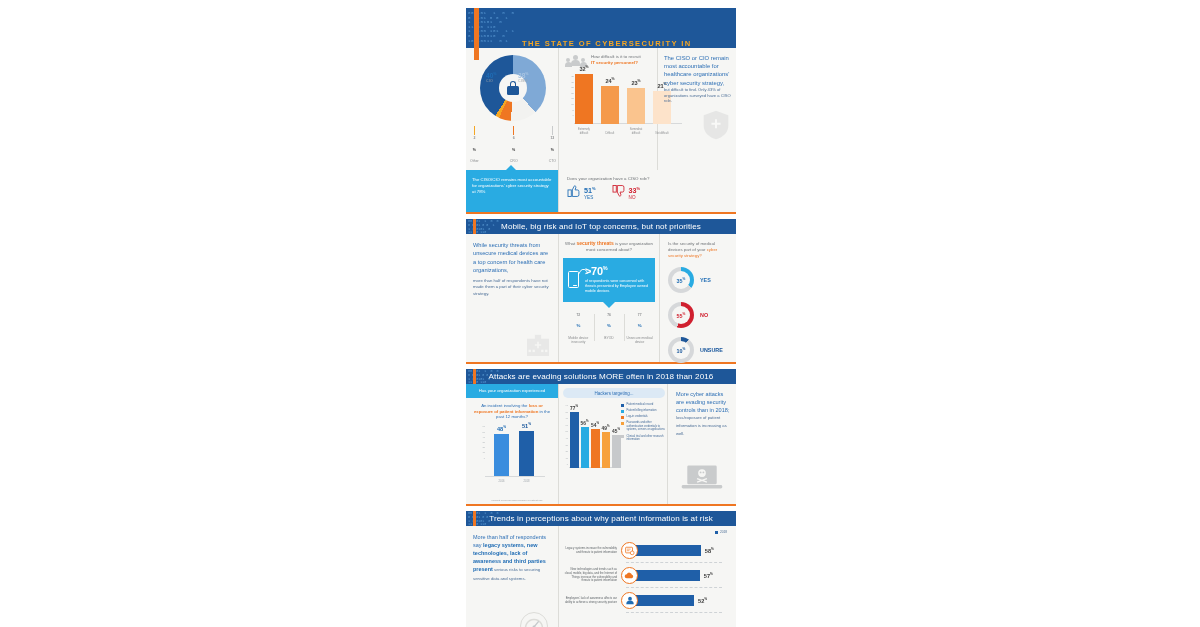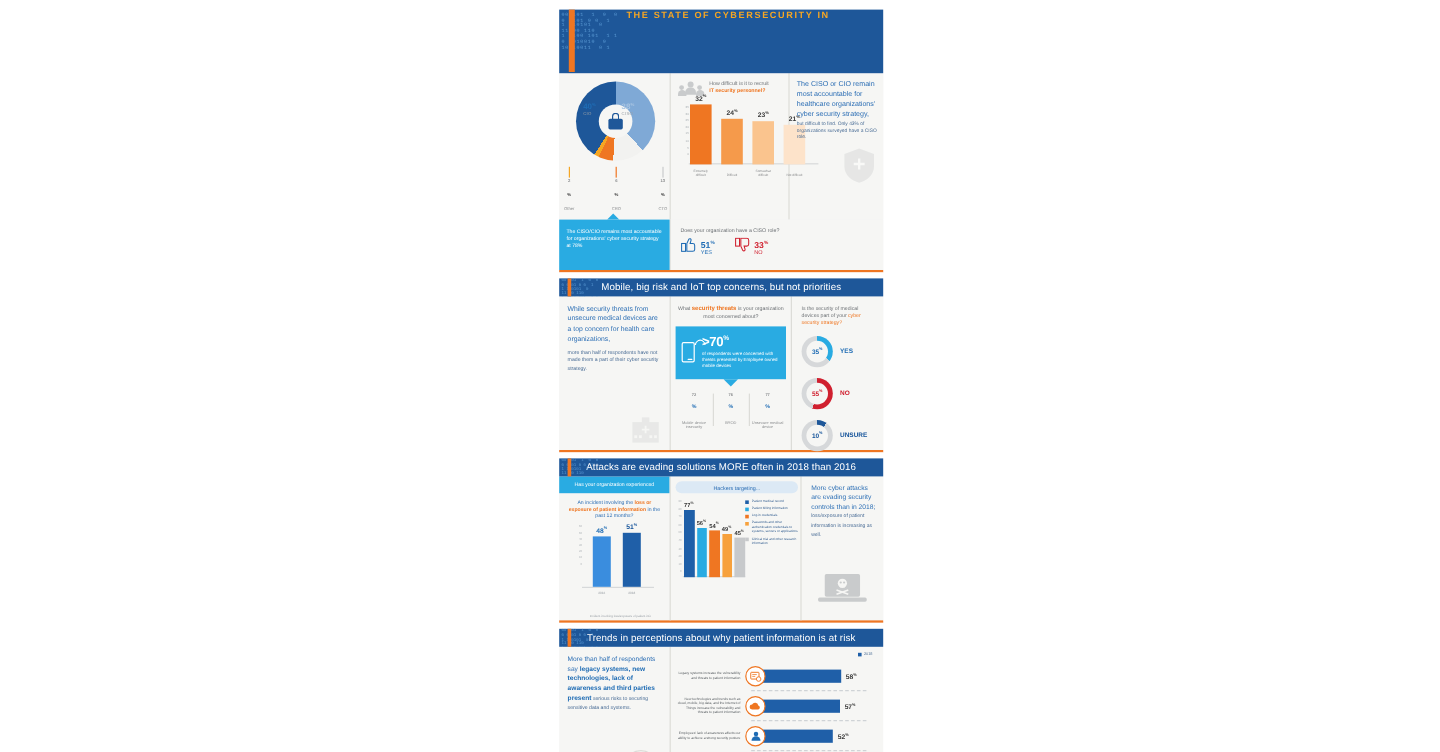--- a/index.html
+++ b/index.html
@@ -13,7 +13,7 @@
   .info { position: absolute; left: 466px; top: 8px; width: 270px; height: 612px; background: #fff; }
 
   
-  .hdr { position: relative; height: 53px; background: #1e5799; display: flex; align-items: flex-start; }
+  .hdr { position: relative; height: 40px; background: #1e5799; display: flex; align-items: flex-end; }
   .hdr-binary {
     position: absolute; left: 0; top: 0; width: 52px; height: 52px;
     font-family: "Liberation Mono", monospace; font-size: 4.2px; line-height: 4.6px;

